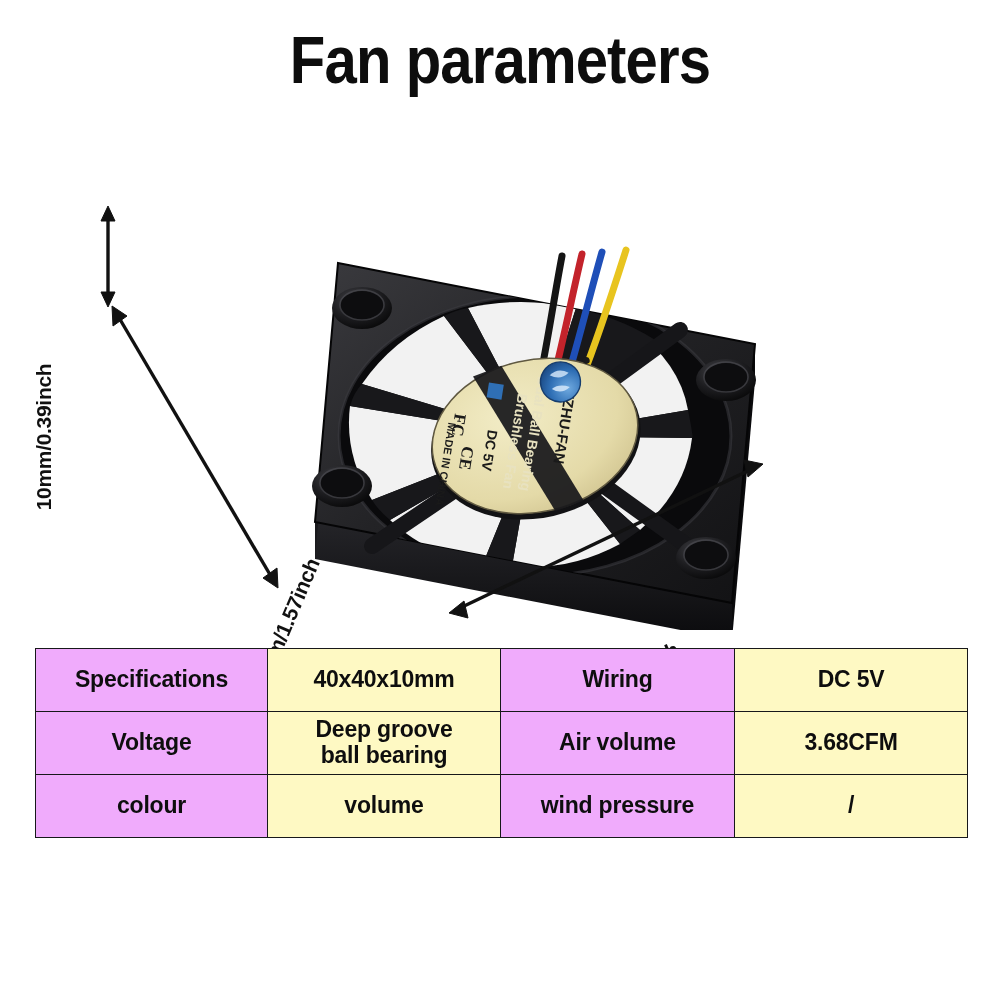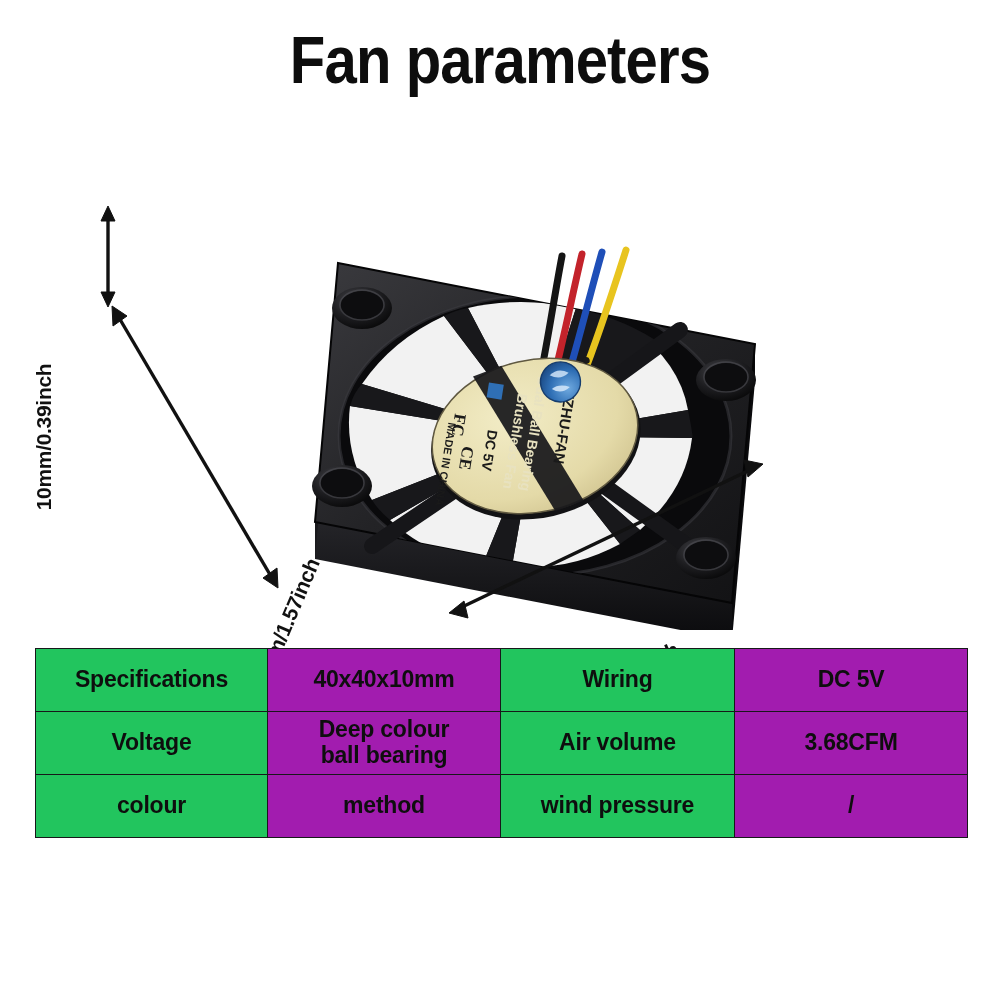--- a/index.html
+++ b/index.html
@@ -99,7 +99,7 @@
     letter-spacing: -0.2px;
   }
   #spec-table td.key-cell {
-    background: #22c55e;
+    background: #f0abfc;
   }
   #spec-table td.val-cell {
     background: #a21caf;

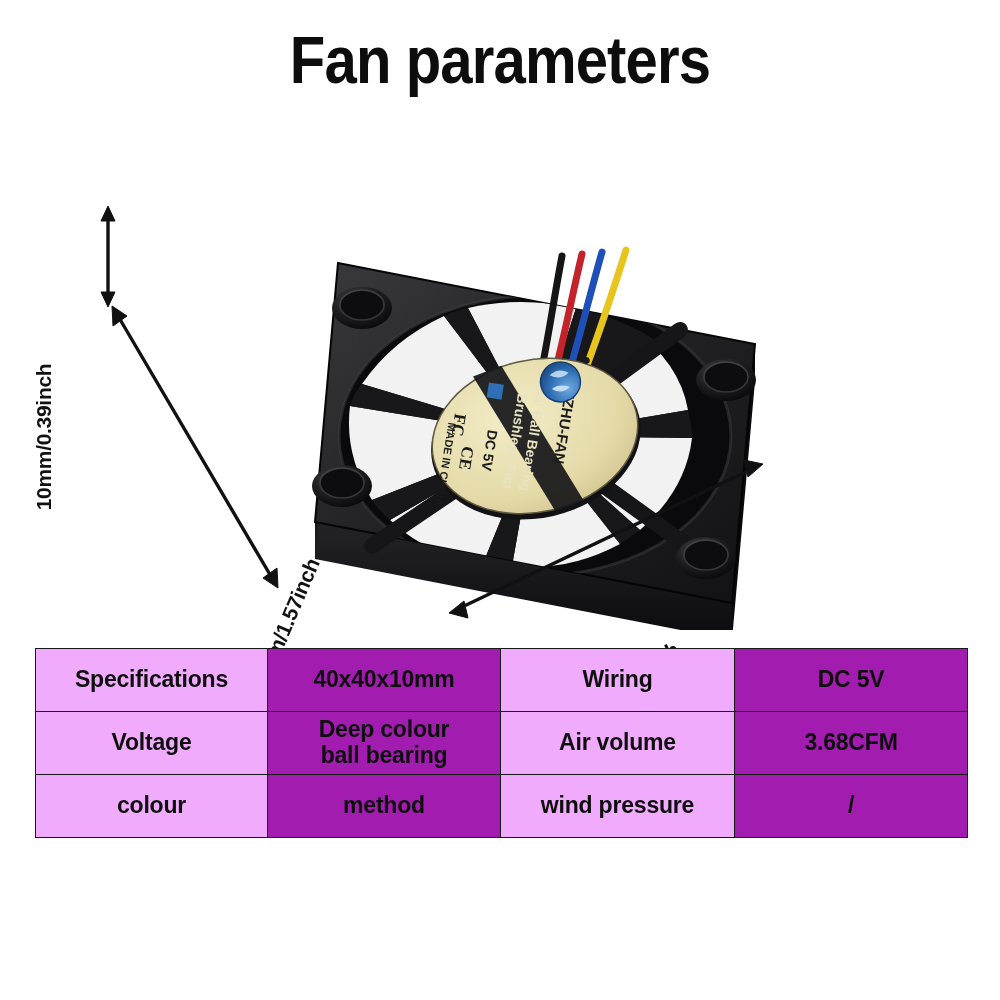--- a/index.html
+++ b/index.html
@@ -102,7 +102,7 @@
     background: #f0abfc;
   }
   #spec-table td.val-cell {
-    background: #a21caf;
+    background: #fef9c3;
   }
   #spec-table col.c-key { width: 232px; }
   #spec-table col.c-val { width: 233px; }

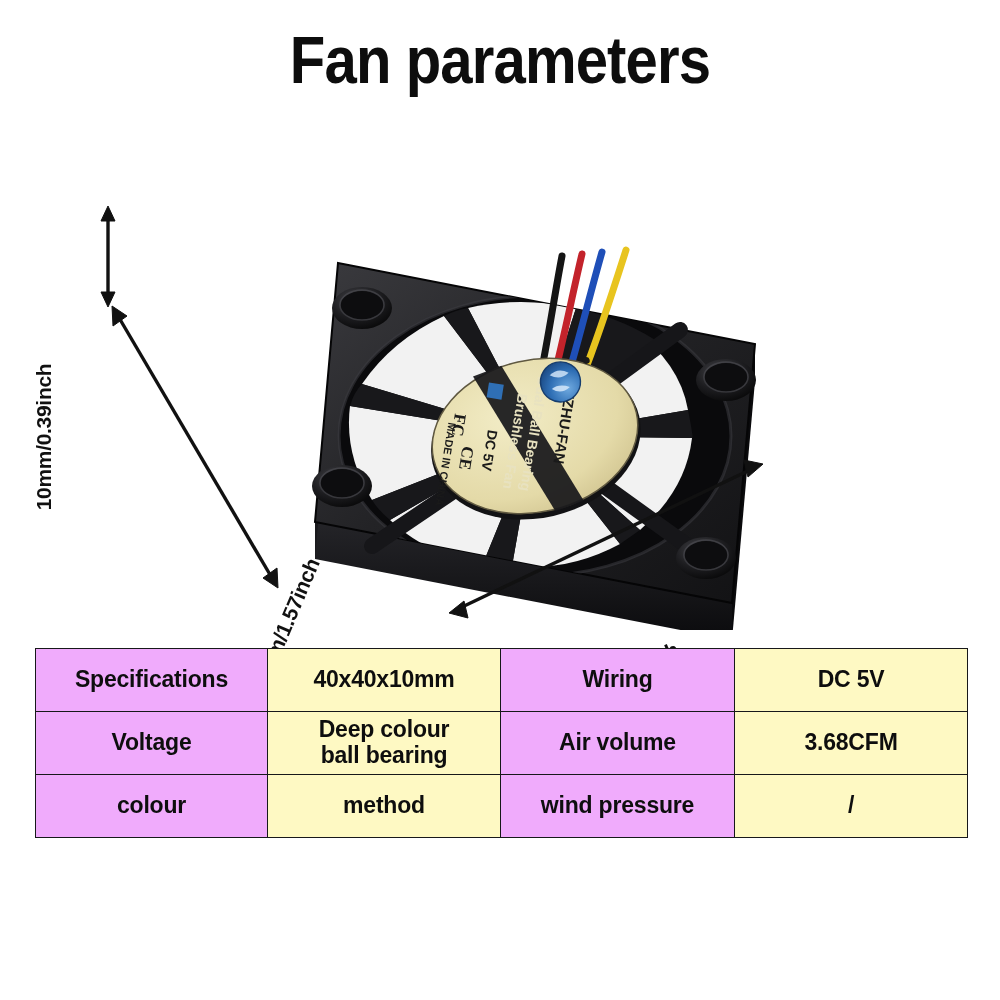--- a/index.html
+++ b/index.html
@@ -318,7 +318,7 @@
           <span class="cell-line">Voltage</span>
         </td>
         <td class="val-cell">
-          <span class="cell-line">Deep colour</span>
+          <span class="cell-line">Deep groove</span>
           <span class="cell-line">ball bearing</span>
         </td>
         <td class="key-cell">

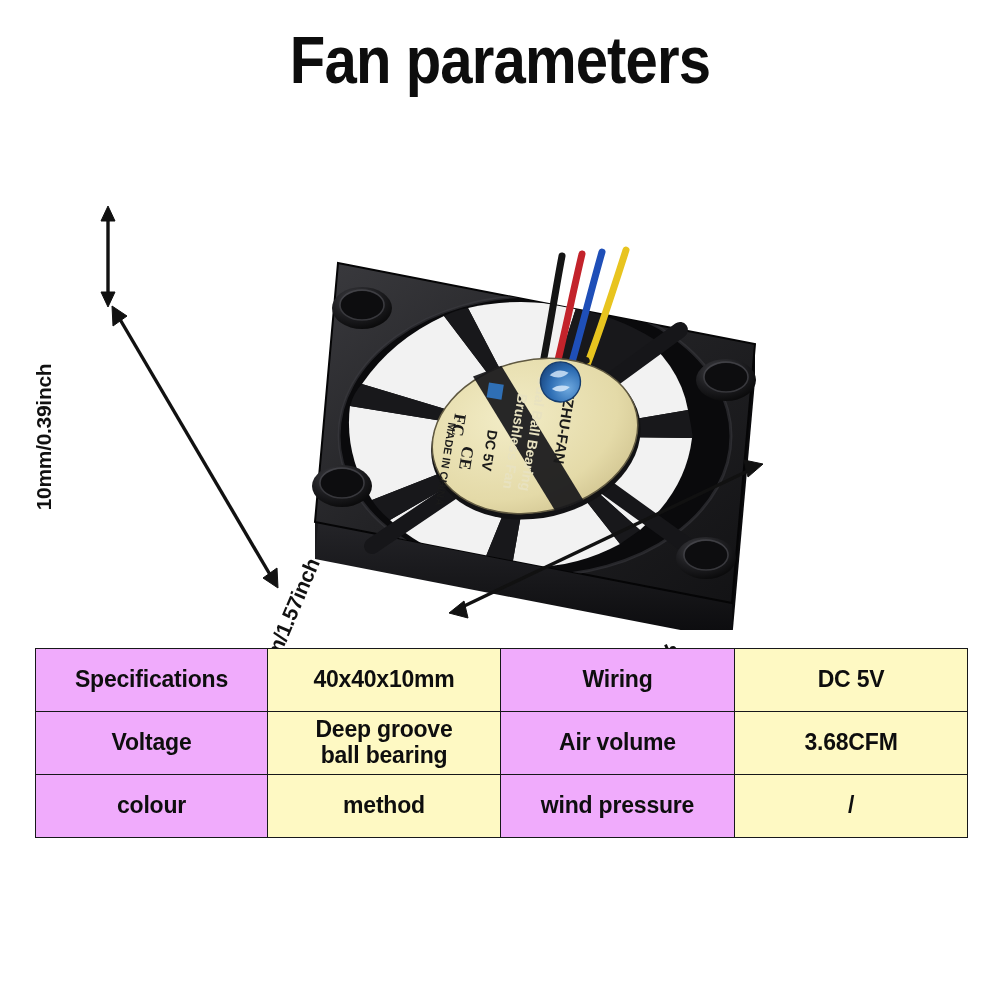--- a/index.html
+++ b/index.html
@@ -333,7 +333,7 @@
           <span class="cell-line">colour</span>
         </td>
         <td class="val-cell">
-          <span class="cell-line">method</span>
+          <span class="cell-line">volume</span>
         </td>
         <td class="key-cell">
           <span class="cell-line">wind pressure</span>

